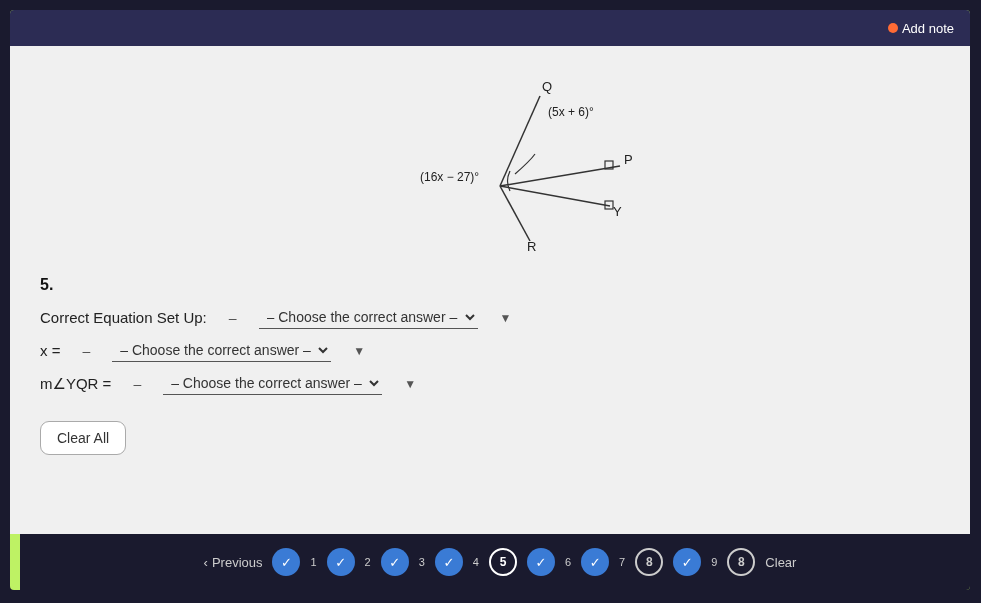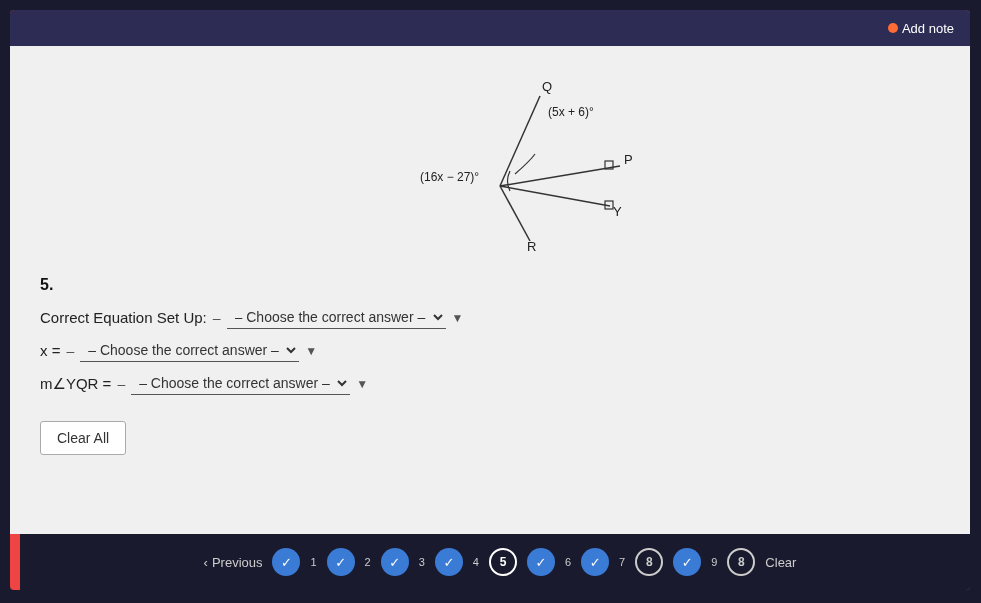--- a/index.html
+++ b/index.html
@@ -13,7 +13,7 @@
     }
 
     .main-content {
-      background: #ef4444;
+      background: #bef264;
       margin: 0;
       width: 960px;
       height: 580px;

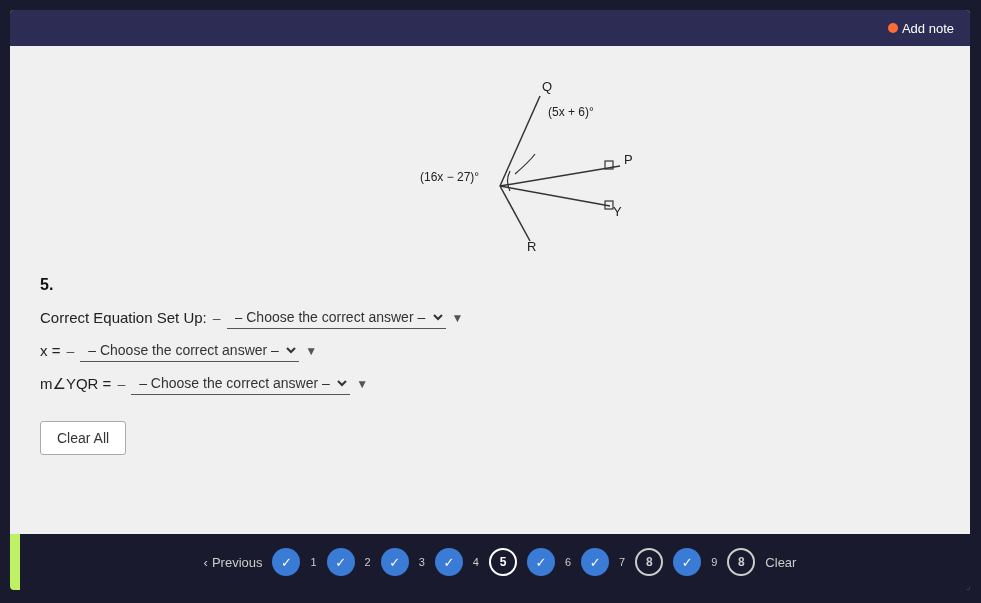--- a/index.html
+++ b/index.html
@@ -88,7 +88,7 @@
       margin-bottom: 10px;
       display: flex;
       align-items: center;
-      gap: 6px;
+      gap: 22px;
     }
 
     .equation-label {

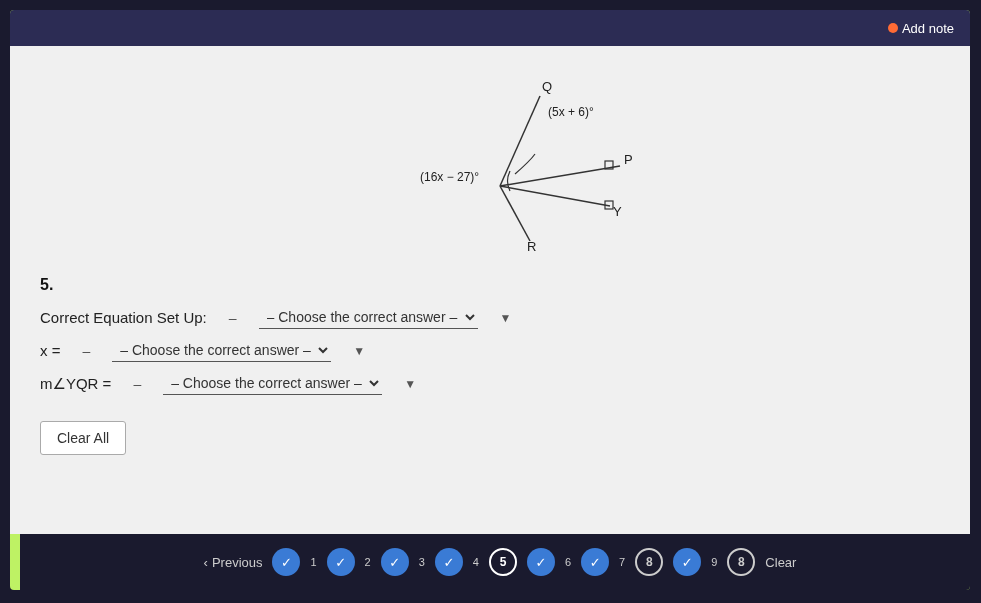--- a/index.html
+++ b/index.html
@@ -120,7 +120,7 @@
       padding: 8px 16px;
       font-size: 14px;
       cursor: pointer;
-      border-radius: 3px;
+      border-radius: 9px;
       margin-top: 16px;
       color: #333;
     }

